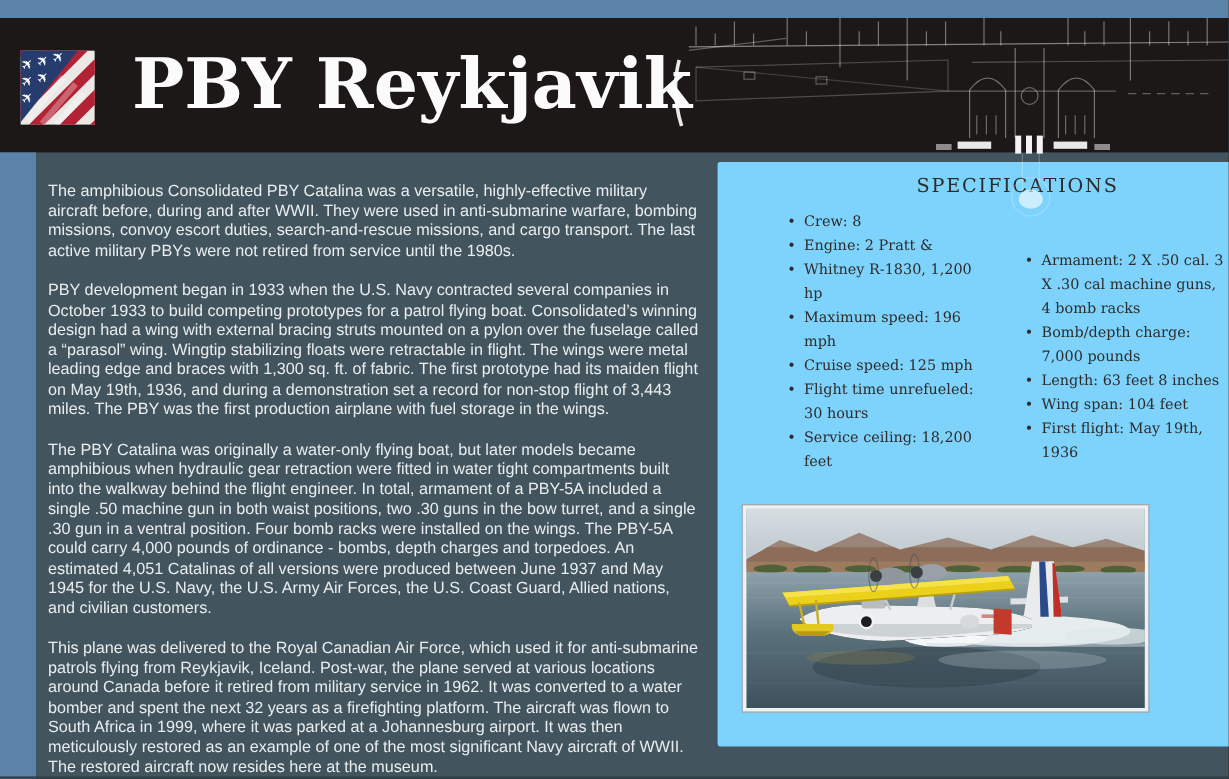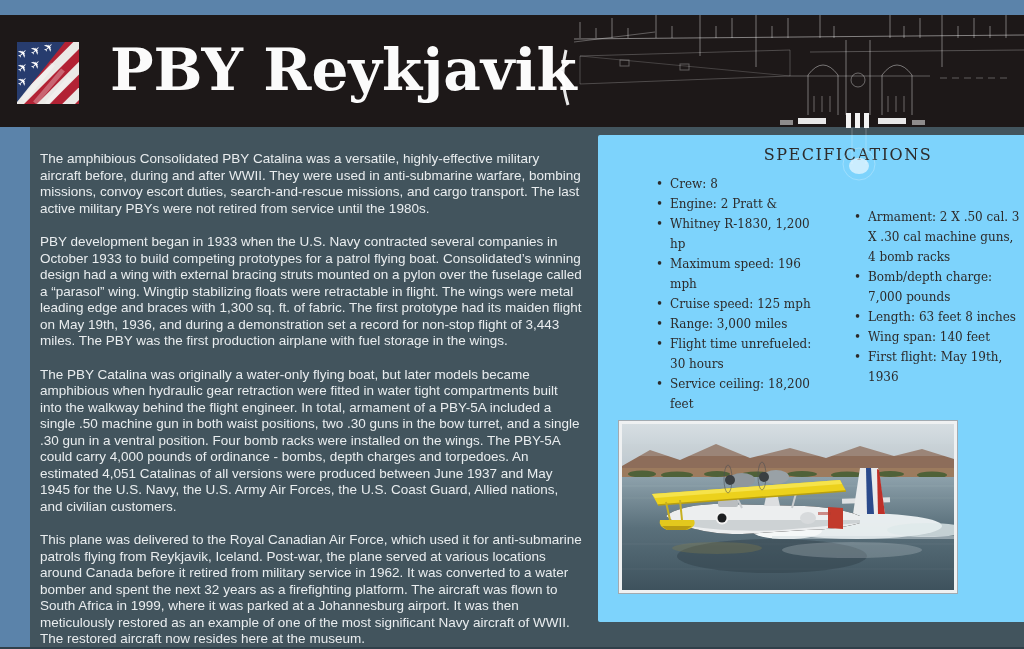--- a/index.html
+++ b/index.html
@@ -164,7 +164,6 @@
         <li>Whitney R-1830, 1,200 hp</li>
         <li>Maximum speed: 196 mph</li>
         <li>Cruise speed: 125 mph</li>
-        <li>Range: 3,000 miles</li>
         <li>Flight time unrefueled: 30 hours</li>
         <li>Service ceiling: 18,200 feet</li>
       </ul>

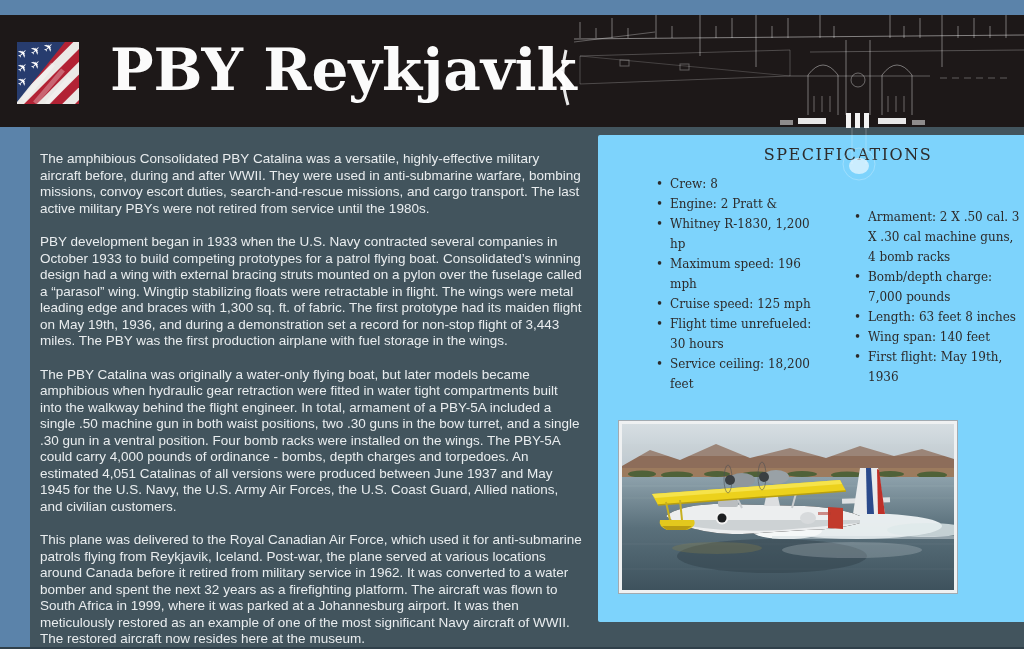--- a/index.html
+++ b/index.html
@@ -171,7 +171,7 @@
         <li>Armament: 2 X .50 cal. 3 X .30 cal machine guns, 4 bomb racks</li>
         <li>Bomb/depth charge: 7,000 pounds</li>
         <li>Length: 63 feet 8 inches</li>
-        <li>Wing span: 140 feet</li>
+        <li>Wing span: 104 feet</li>
         <li>First flight: May 19th, 1936</li>
       </ul>
     </div>

